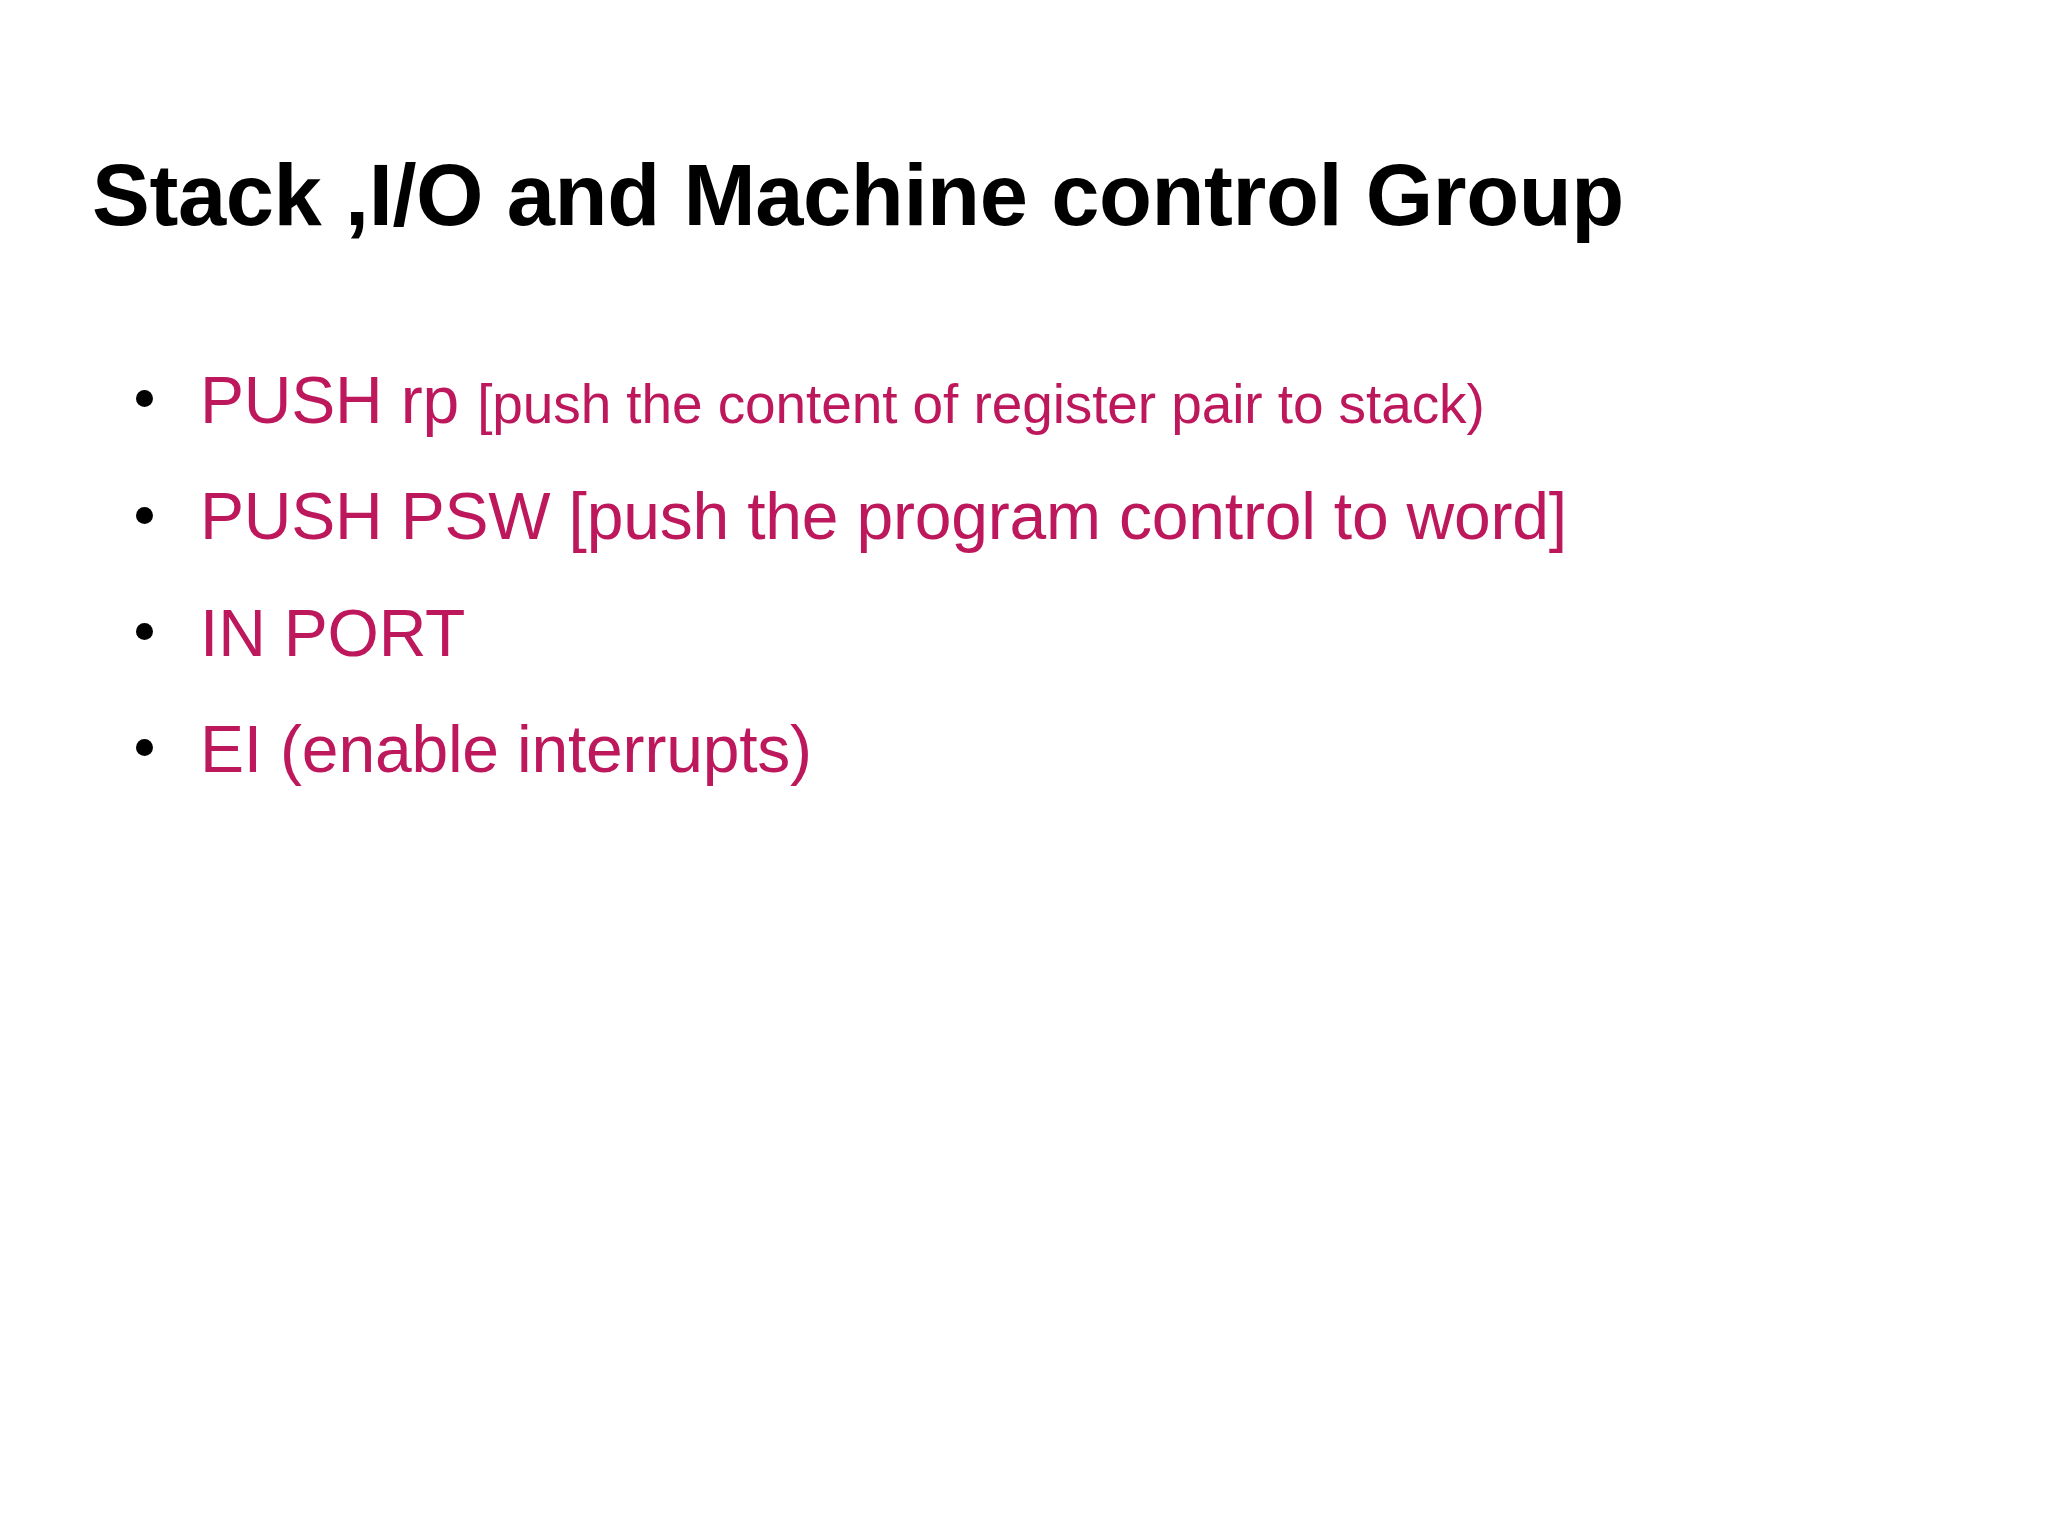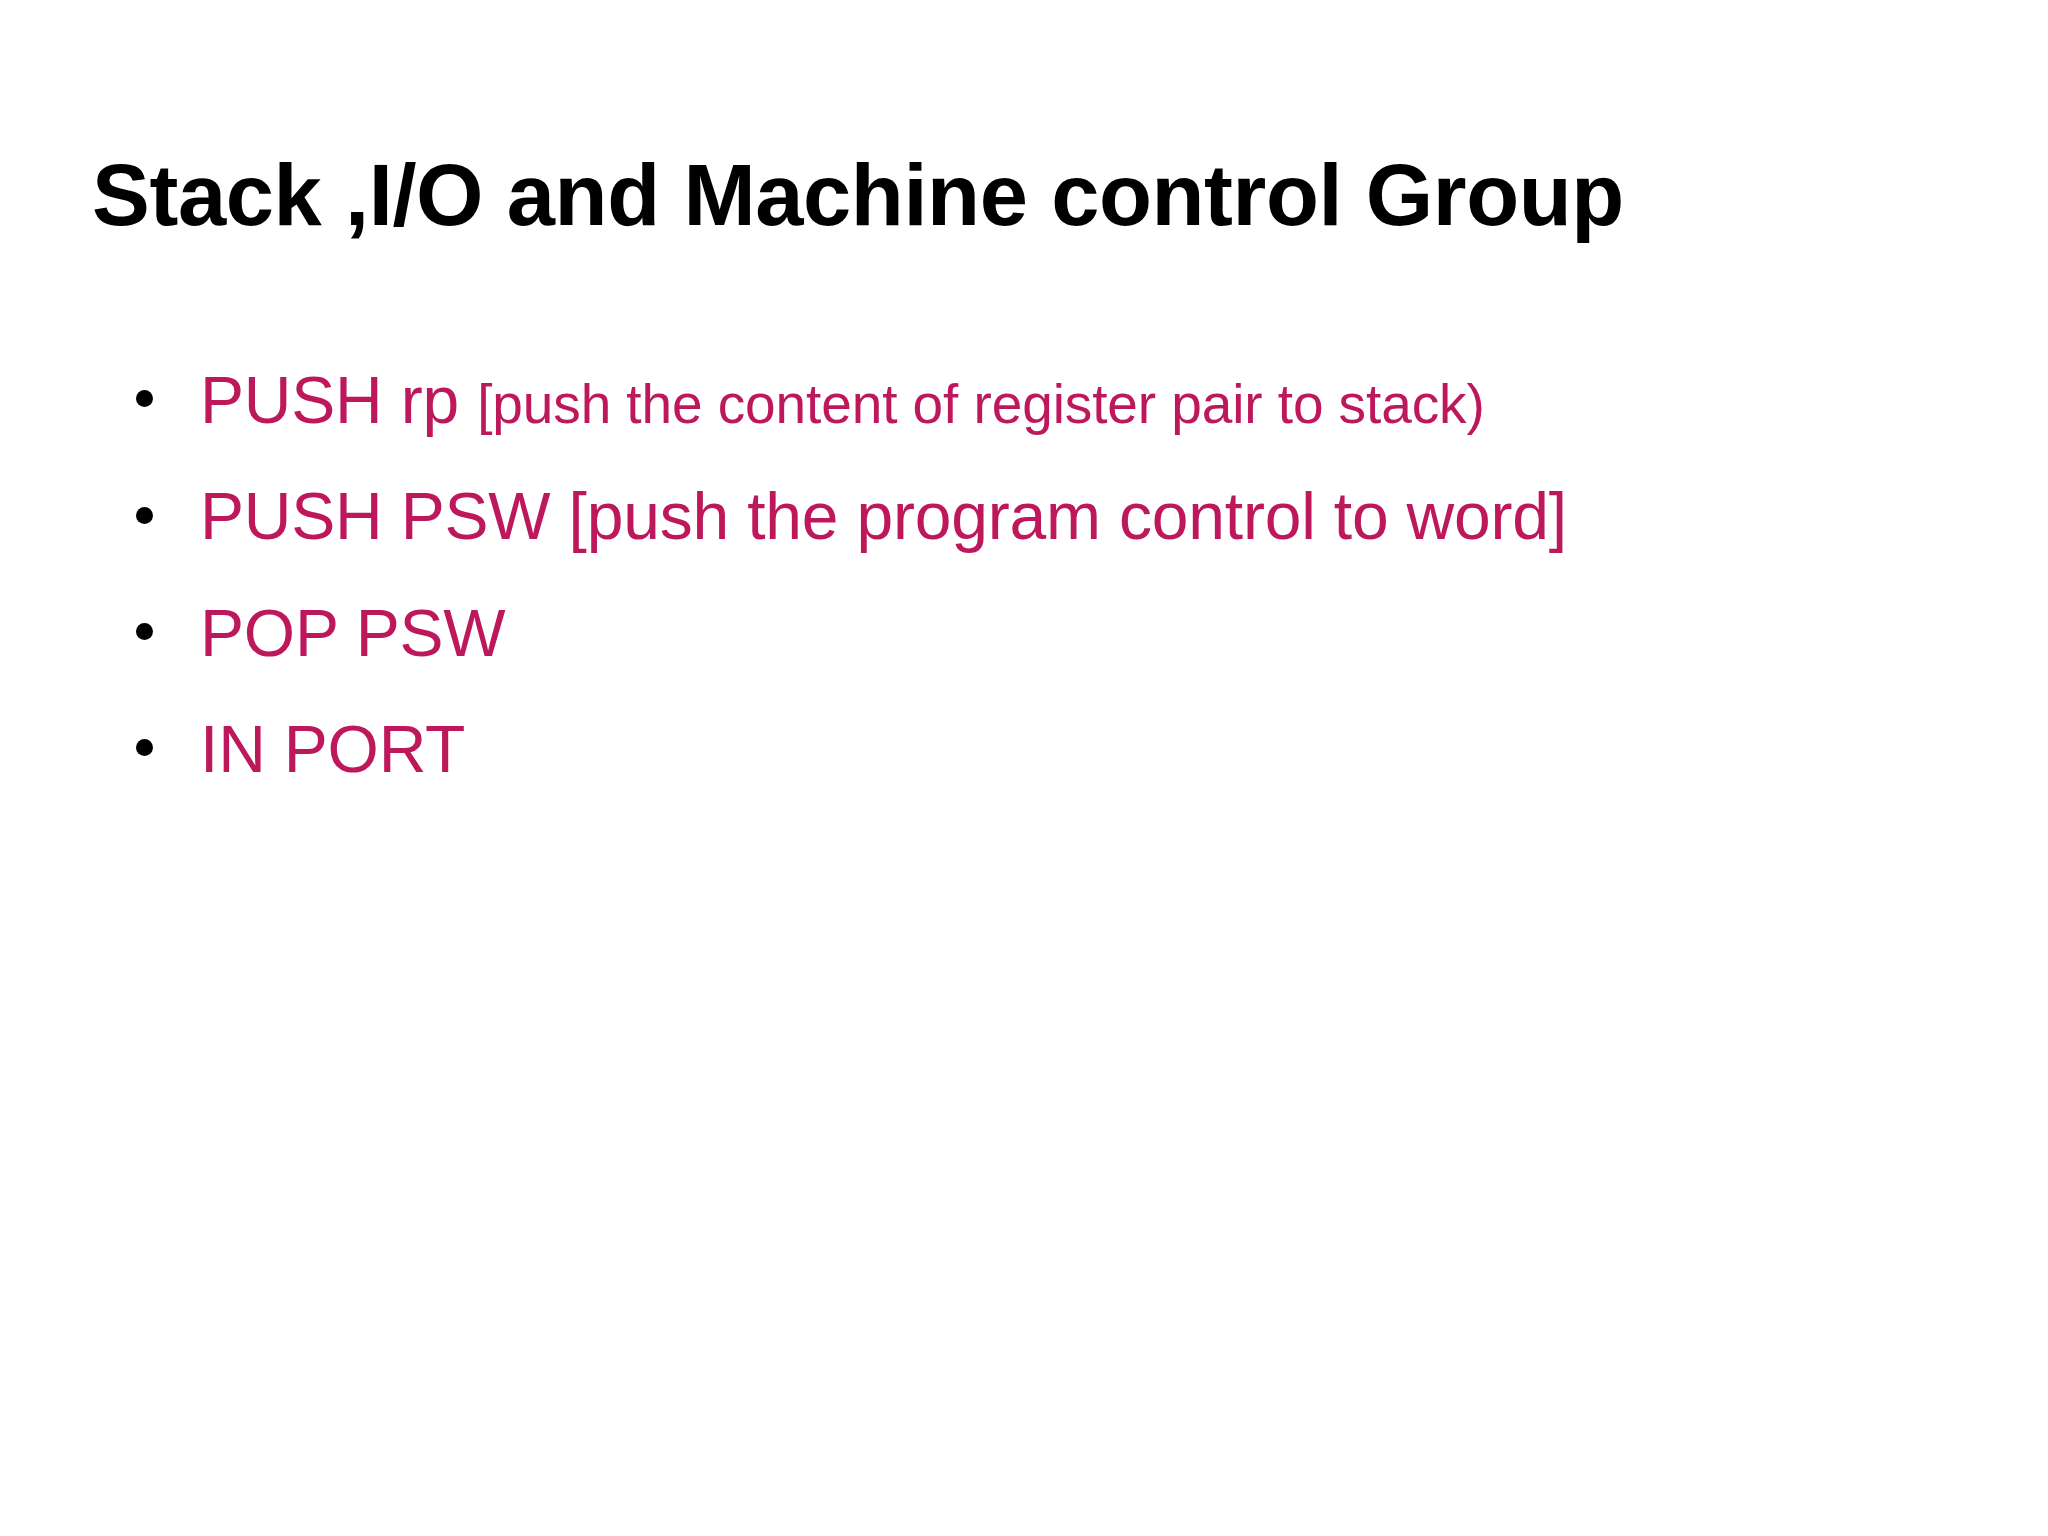--- a/index.html
+++ b/index.html
@@ -113,10 +113,6 @@
     </li>
 
 
-    <li class="bullet-row">
-      <span class="bullet-marker"></span>
-      <span class="bullet-text">POP PSW</span>
-    </li>
 
     <li class="bullet-row">
       <span class="bullet-marker"></span>

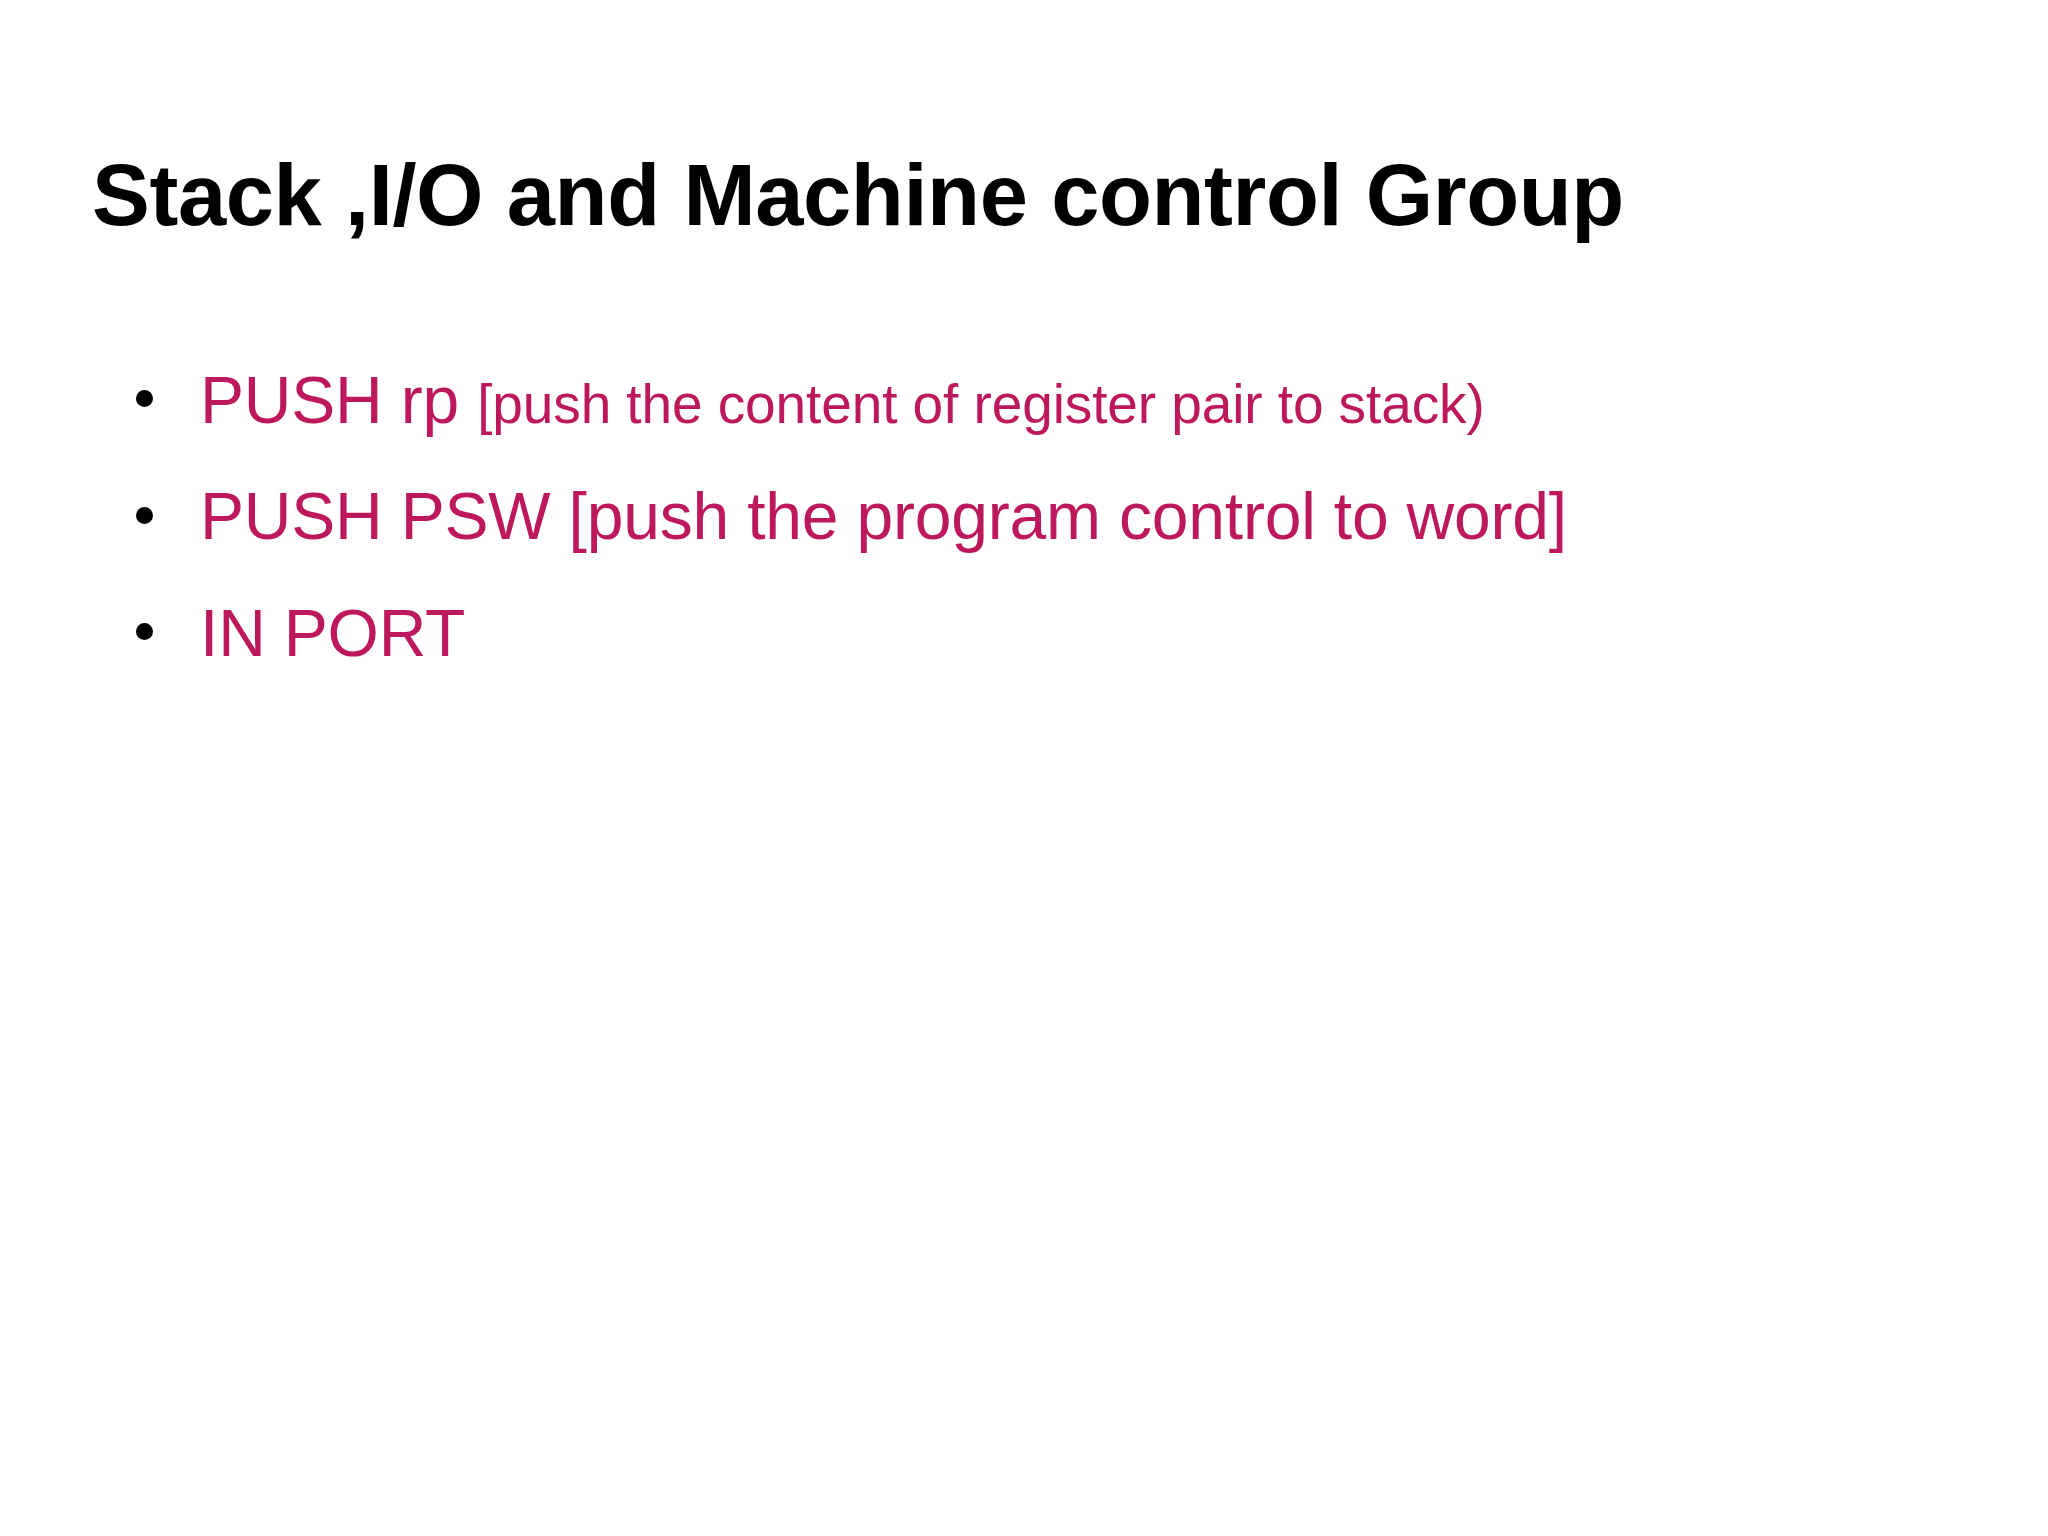--- a/index.html
+++ b/index.html
@@ -120,6 +120,10 @@
     </li>
 
 
+    <li class="bullet-row">
+      <span class="bullet-marker"></span>
+      <span class="bullet-text">EI (enable interrupts)</span>
+    </li>
 
   </ul>
 

